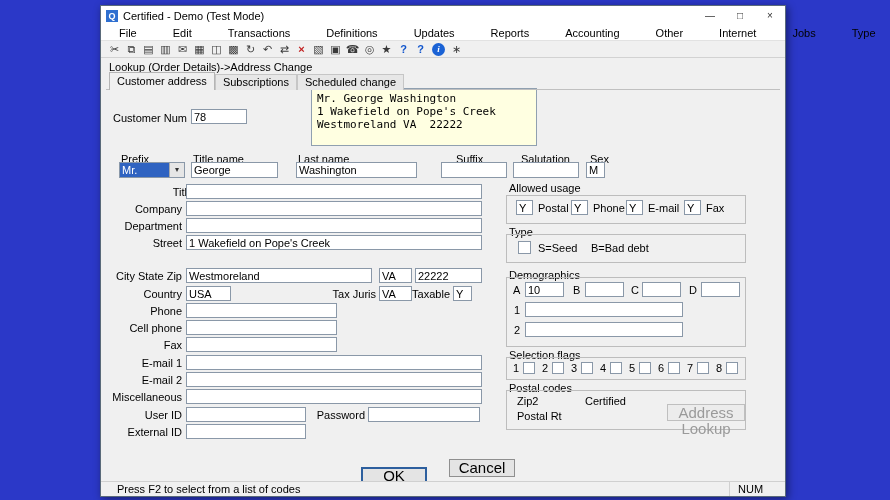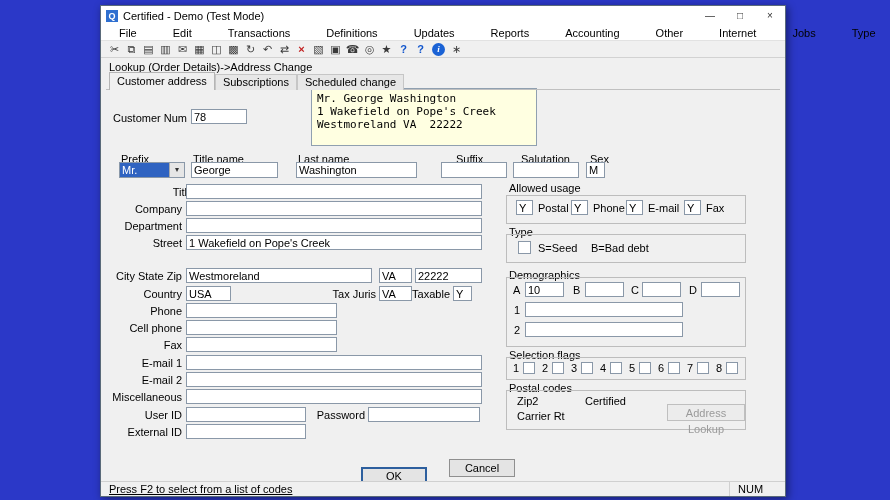--- a/index.html
+++ b/index.html
@@ -260,7 +260,7 @@
     <div class="gbox" style="left:405px; top:384px; width:240px; height:40px;"></div>
     <div class="lbl" style="left:416px; top:389px;">Zip2</div>
     <div class="lbl" style="left:484px; top:389px;">Certified</div>
-    <div class="lbl" style="left:416px; top:404px;">Carrier Rt</div>
+    <div class="lbl" style="left:416px; top:404px;">Postal Rt</div>
     <div class="btn disabled" style="left:566px; top:398px; width:78px; height:17px;">Address Lookup</div>
 
     <div class="btn default" style="left:260px; top:461px; width:66px; height:18px;">OK</div>

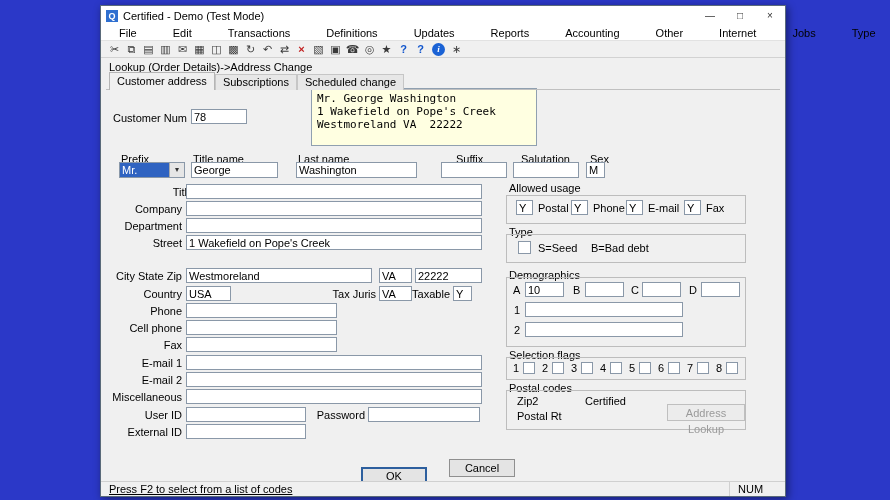--- a/index.html
+++ b/index.html
@@ -50,7 +50,7 @@
   .gcap { position:absolute; white-space:nowrap; }
   .gbox { position:absolute; border:1px solid #bdbdbd; }
   .cb   { position:absolute; width:12px; height:12px; border:1px solid #8a98a8; background:#fff; }
-  .btn  { position:absolute; background:#e4e4e4; border:1px solid #8f8f8f; font-size:11px;
+  .btn  { position:absolute; background:#e4e4e4; border:1px solid #8f8f8f; font-size:15px;
           text-align:center; line-height:16px; }
   .btn.default  { border:1px solid #2d5f9e; box-shadow: inset 0 0 0 1px #2d5f9e; }
   .btn.disabled { color:#9a9a9a; border-color:#bfbfbf; background:#ececec; }

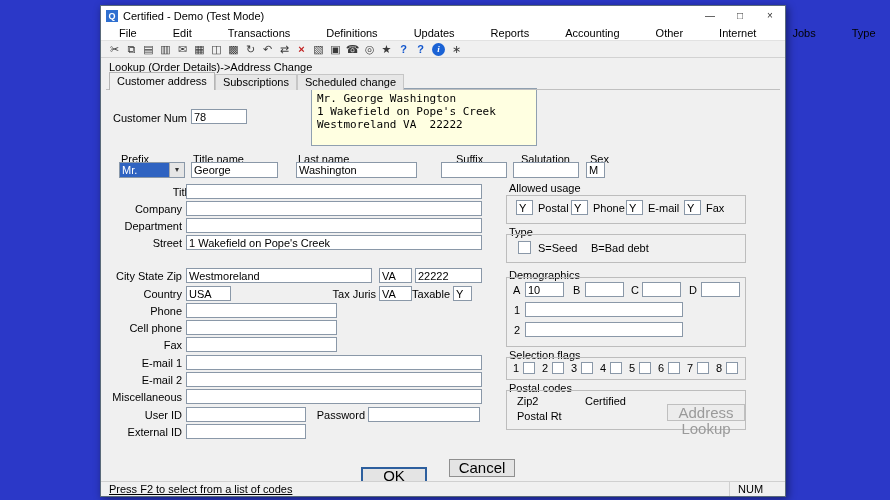--- a/index.html
+++ b/index.html
@@ -66,7 +66,7 @@
   
   .statusbar { position:absolute; left:0; right:0; bottom:0; height:15px; background:#f0f0f0;
                border-top:1px solid #d0d0d0; }
-  .status-left { position:absolute; left:8px; top:1px;text-decoration:underline; }
+  .status-left { position:absolute; left:16px; top:1px; }
   .status-num  { position:absolute; left:628px; top:0; width:52px; height:14px; padding:1px 0 0 8px;
                  border-left:1px solid #d0d0d0; }
 </style>

